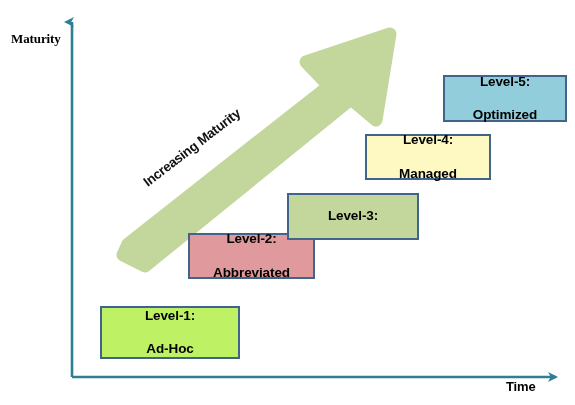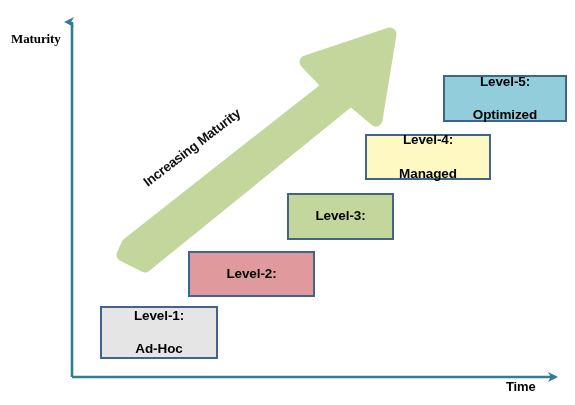--- a/index.html
+++ b/index.html
@@ -117,7 +117,7 @@
     <span class="line1">Level-2:</span>
   </div>
 
-  <div class="level-box" style="left:287px; top:193px; width:107px; height:47px; background:#c3d69b;">
+  <div class="level-box" style="left:287px; top:193px; width:132px; height:47px; background:#c3d69b;">
     <span class="line1">Level-3:</span>
   </div>
 

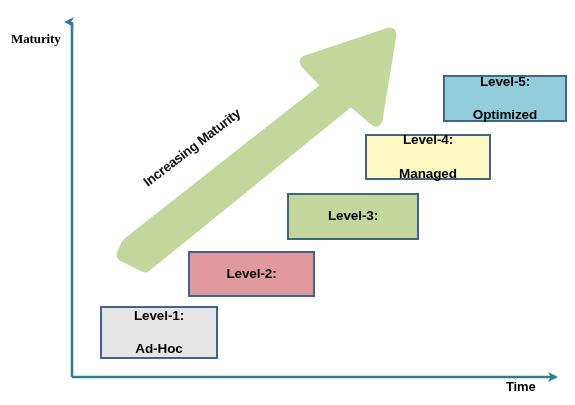--- a/index.html
+++ b/index.html
@@ -113,7 +113,7 @@
     <span class="line2">Ad-Hoc</span>
   </div>
 
-  <div class="level-box" style="left:188px; top:251px; width:127px; height:46px; background:#e09a9d;">
+  <div class="level-box" style="left:188px; top:233px; width:127px; height:46px; background:#e09a9d;">
     <span class="line1">Level-2:</span>
   </div>
 

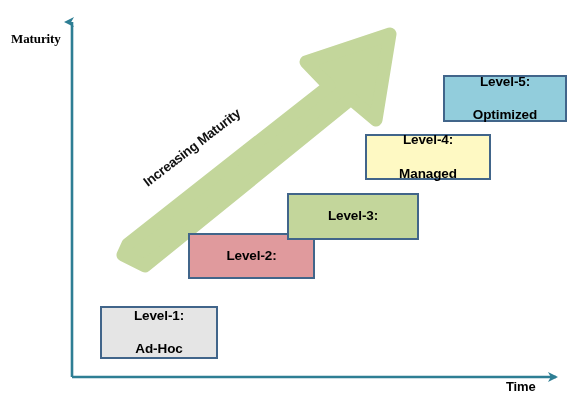--- a/index.html
+++ b/index.html
@@ -115,6 +115,7 @@
 
   <div class="level-box" style="left:188px; top:233px; width:127px; height:46px; background:#e09a9d;">
     <span class="line1">Level-2:</span>
+    <span class="line2">Abbreviated</span>
   </div>
 
   <div class="level-box" style="left:287px; top:193px; width:132px; height:47px; background:#c3d69b;">

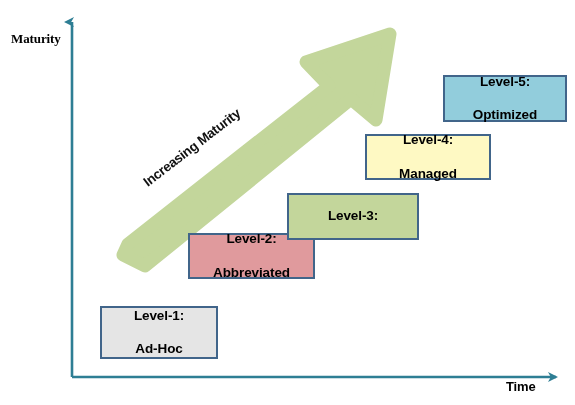--- a/index.html
+++ b/index.html
@@ -108,7 +108,7 @@
 
   <div id="arrow-caption">Increasing Maturity</div>
 
-  <div class="level-box" style="left:100px; top:306px; width:118px; height:53px; background:#e5e5e5;">
+  <div class="level-box" style="left:100px; top:306px; width:140px; height:53px; background:#bef264;">
     <span class="line1">Level-1:</span>
     <span class="line2">Ad-Hoc</span>
   </div>

